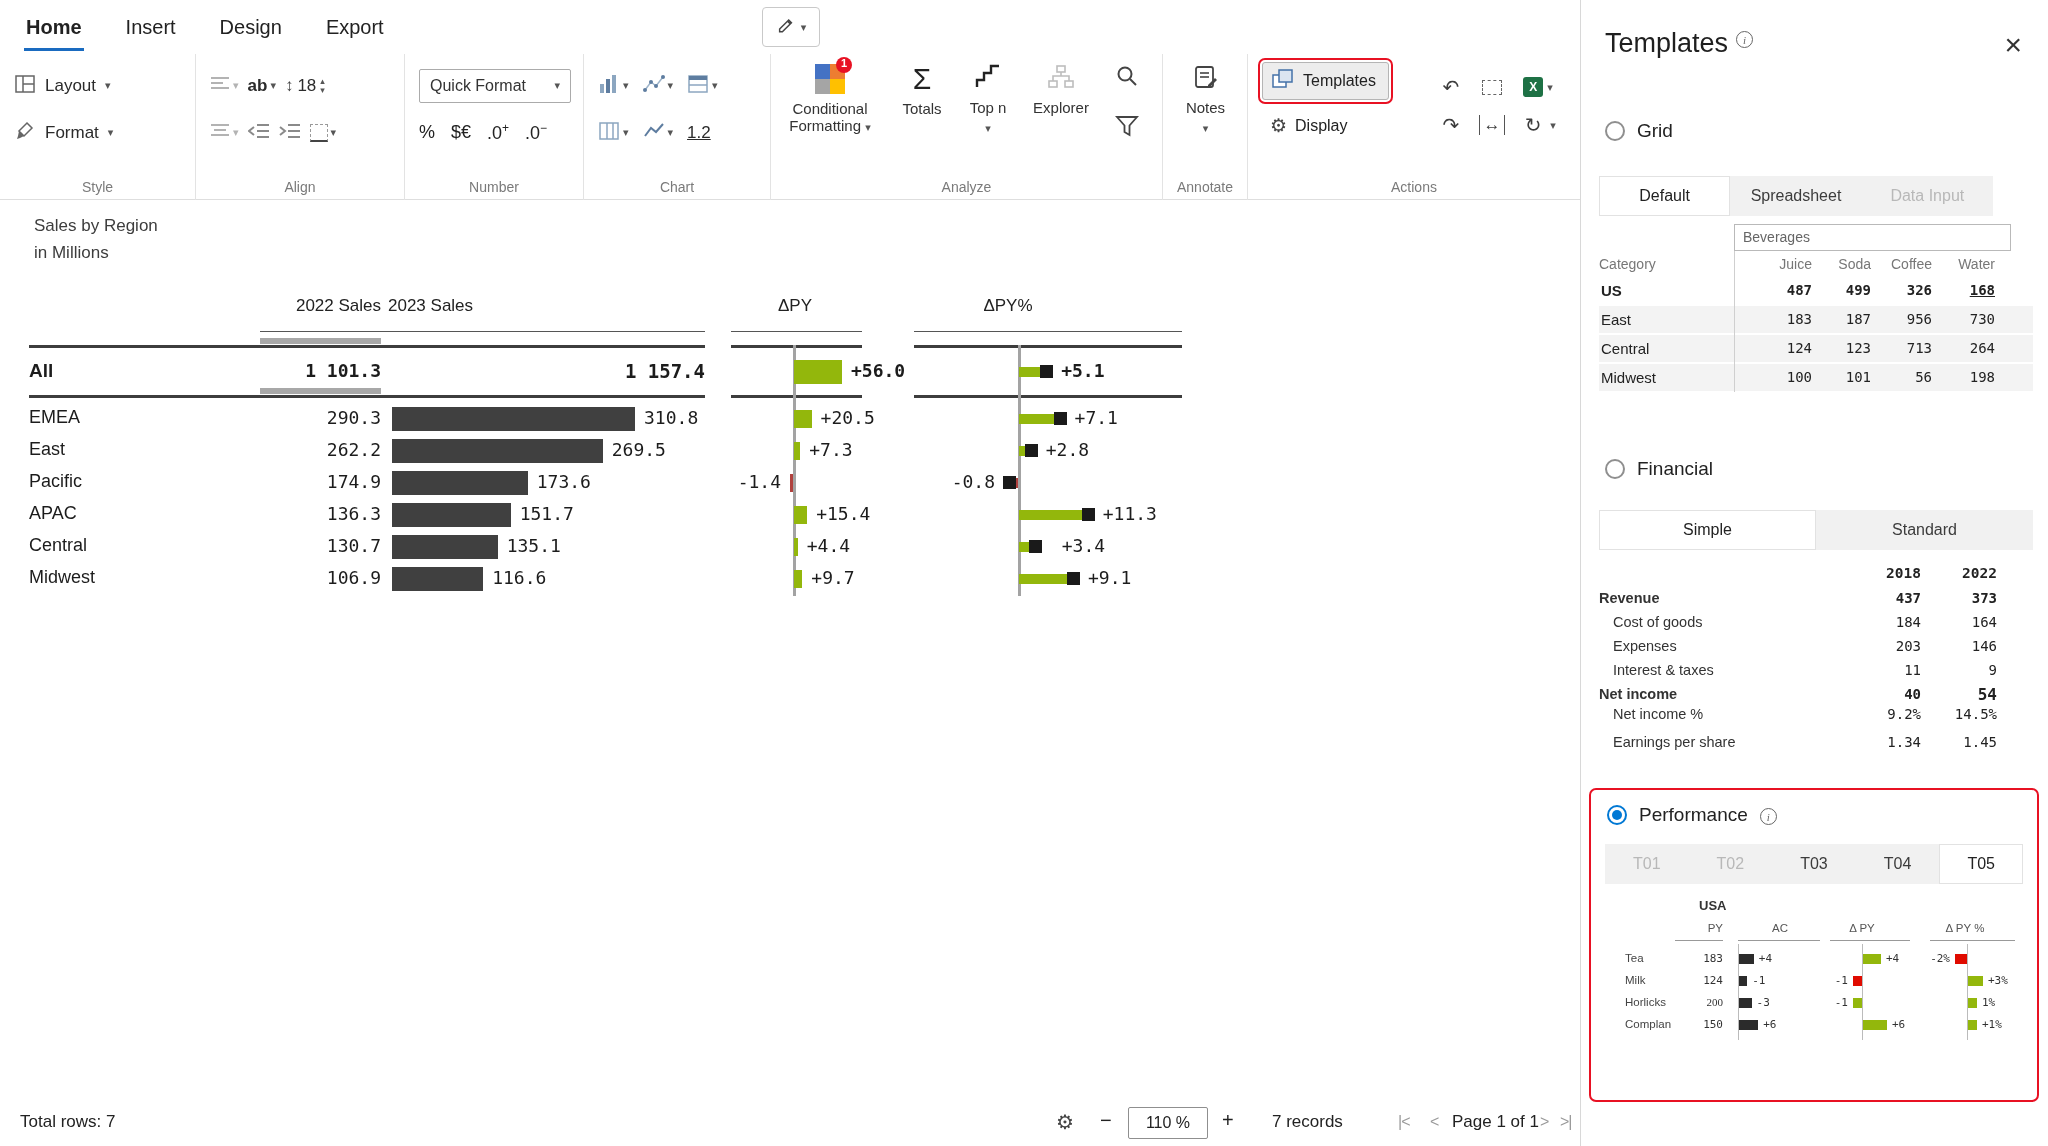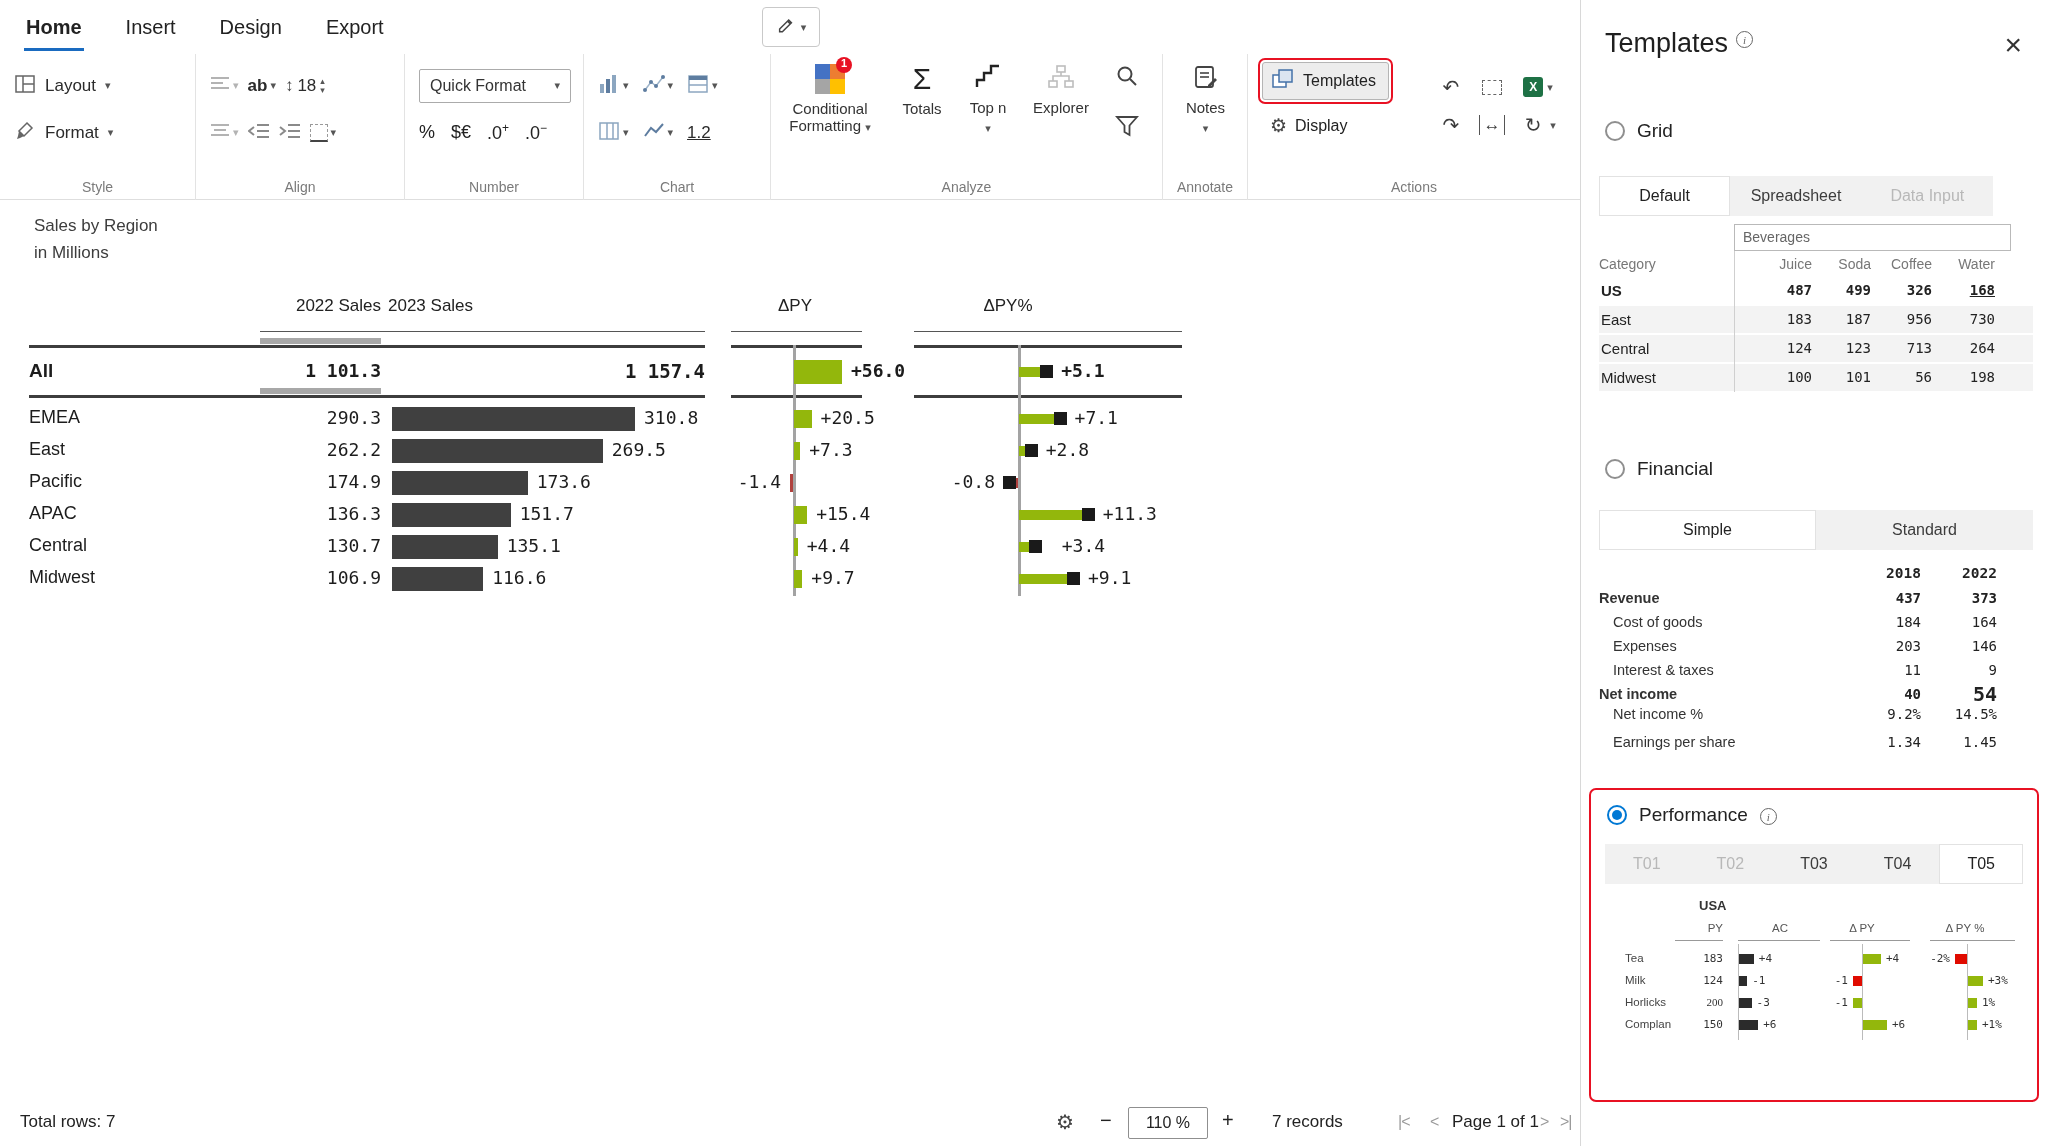--- a/index.html
+++ b/index.html
@@ -556,7 +556,7 @@
         <div style="display: flex; height: 24px; align-items: center;">
           <div style="width: 240px; font-size: 14.5px; color: rgb(51, 51, 51); padding-left: 0px; font-weight: bold;">Net income</div>
           <div class="mono" style="width: 82px; text-align: right; font-size: 14px; font-weight: bold; color: rgb(34, 34, 34);">40</div>
-          <div class="mono" style="width: 76px; text-align: right; font-size: 20px; font-weight: bold; color: rgb(34, 34, 34);">54</div>
+          <div class="mono" style="width: 76px; text-align: right; font-size: 16px; font-weight: bold; color: rgb(34, 34, 34);">54</div>
         </div>
         <div style="display: flex; height: 24px; align-items: flex-start;">
           <div style="width: 240px; font-size: 14.5px; color: rgb(51, 51, 51); padding-left: 14px; font-weight: normal;">Net income %</div>

